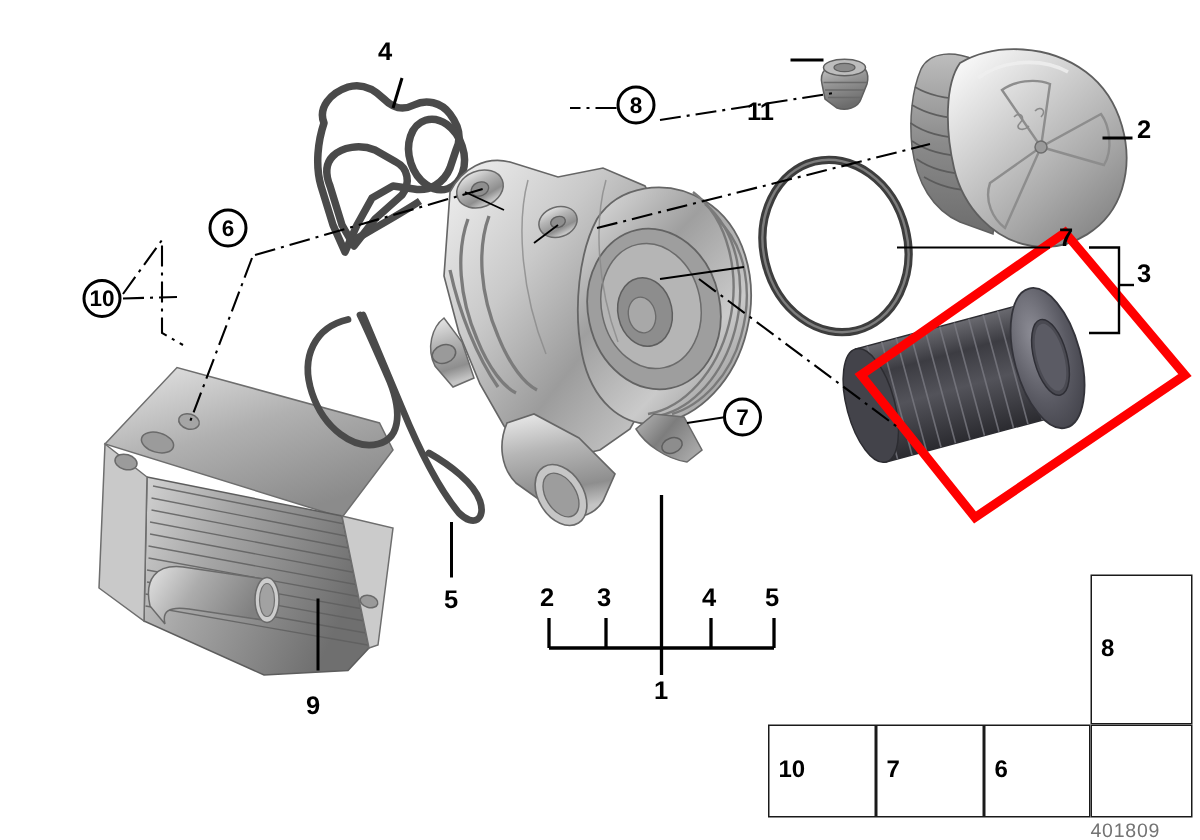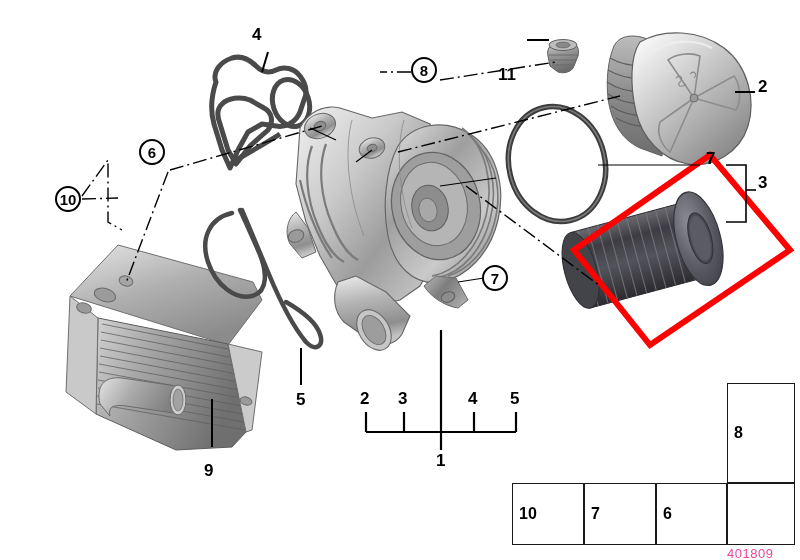--- a/index.html
+++ b/index.html
@@ -69,7 +69,7 @@
     position: absolute;
     font-family: "Liberation Sans", sans-serif;
     font-size: 13px;
-    color: #ec4899;
+    color: #737373;
     letter-spacing: 0.5px;
   }
 </style>

